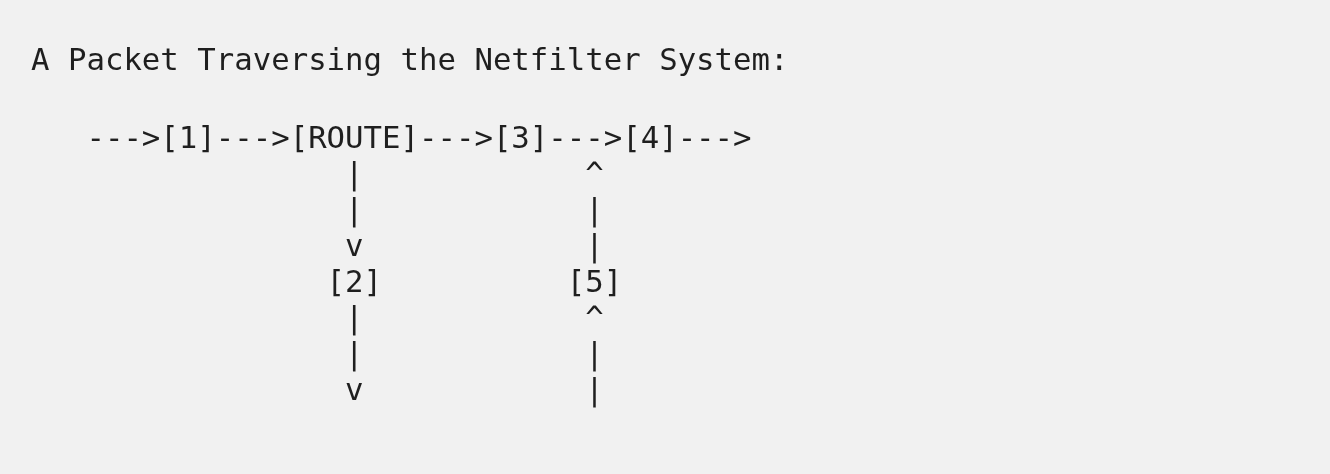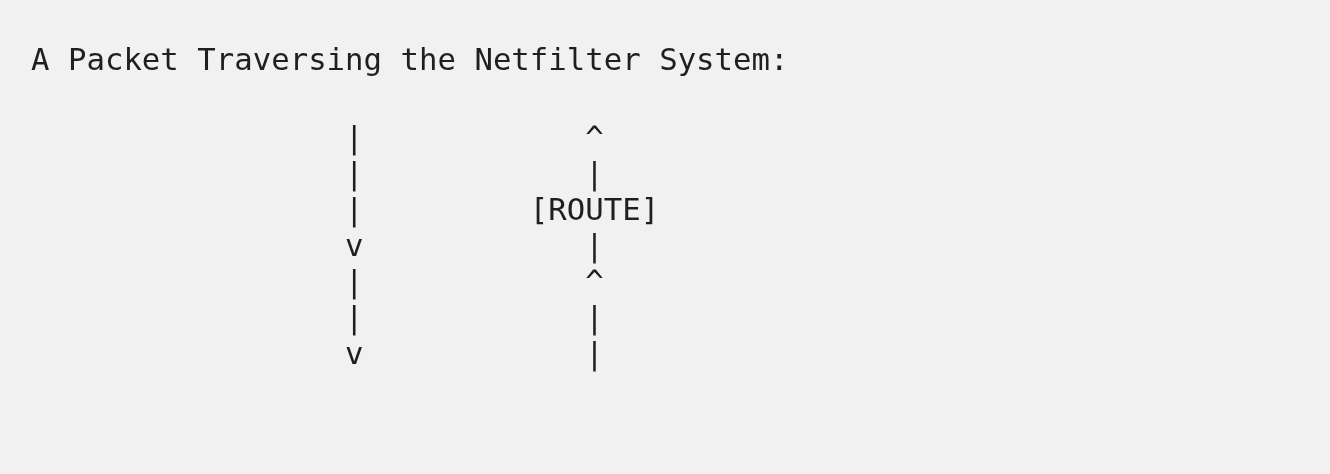--- a/index.html
+++ b/index.html
@@ -43,6 +43,7 @@
 <div class="title">A Packet Traversing the Netfilter System:</div>
 
 <div class="diagram">
+  <div class="line">   ---&gt;[1]---&gt;[ROUTE]---&gt;[3]---&gt;[4]---&gt;</div>
   <div class="line">                 |            ^</div>
   <div class="line">                 |            |</div>
   <div class="line">                 |         [ROUTE]</div>

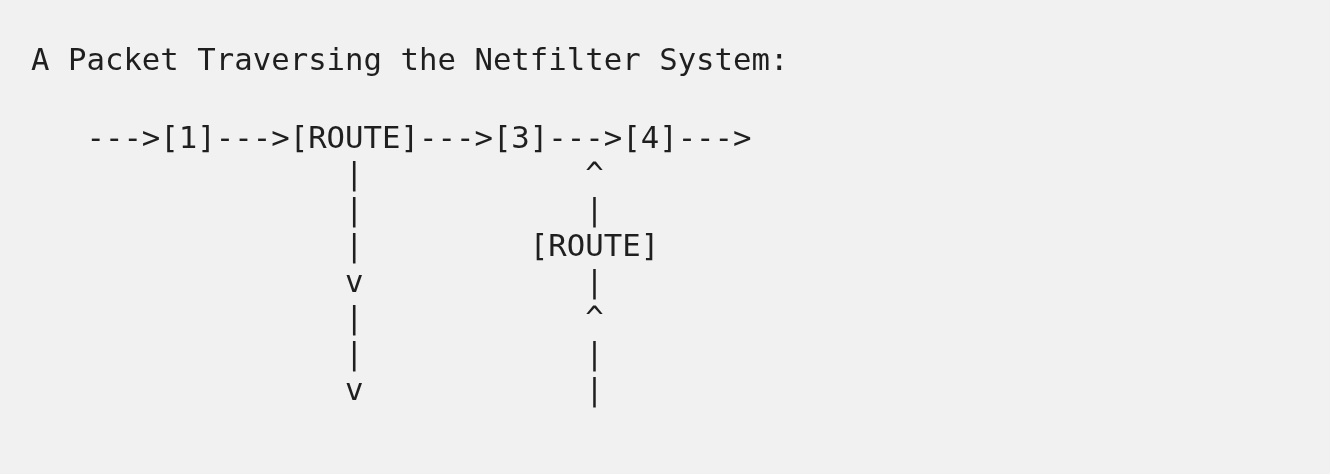--- a/index.html
+++ b/index.html
@@ -46,7 +46,6 @@
   <div class="line">   ---&gt;[1]---&gt;[ROUTE]---&gt;[3]---&gt;[4]---&gt;</div>
   <div class="line">                 |            ^</div>
   <div class="line">                 |            |</div>
-  <div class="line">                 |         [ROUTE]</div>
   <div class="line">                 v            |</div>
   <div class="line">                 |            ^</div>
   <div class="line">                 |            |</div>

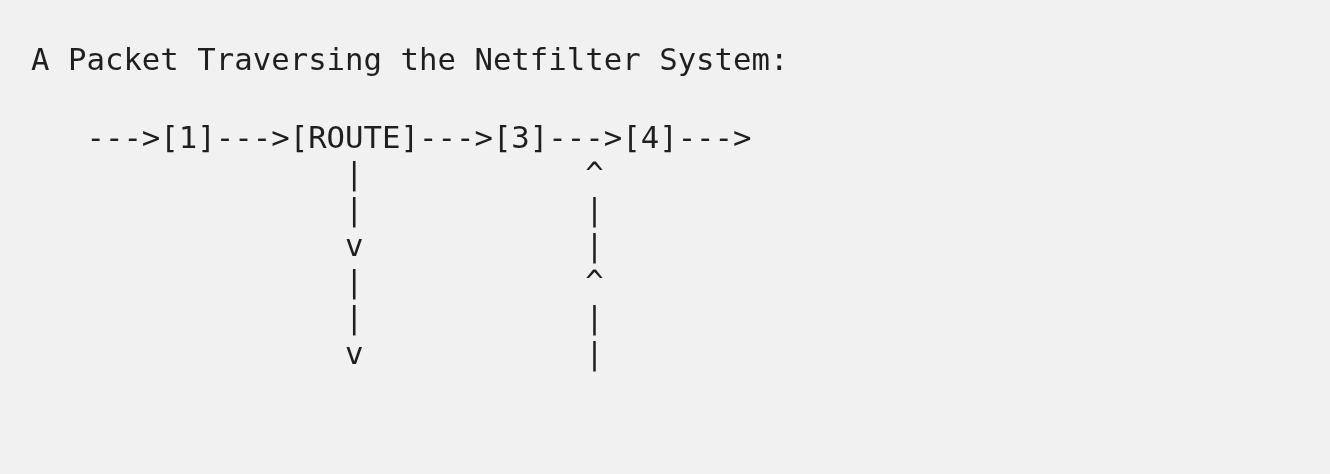--- a/index.html
+++ b/index.html
@@ -47,6 +47,7 @@
   <div class="line">                 |            ^</div>
   <div class="line">                 |            |</div>
   <div class="line">                 v            |</div>
+  <div class="line">                [2]          [5]</div>
   <div class="line">                 |            ^</div>
   <div class="line">                 |            |</div>
   <div class="line">                 v            |</div>

